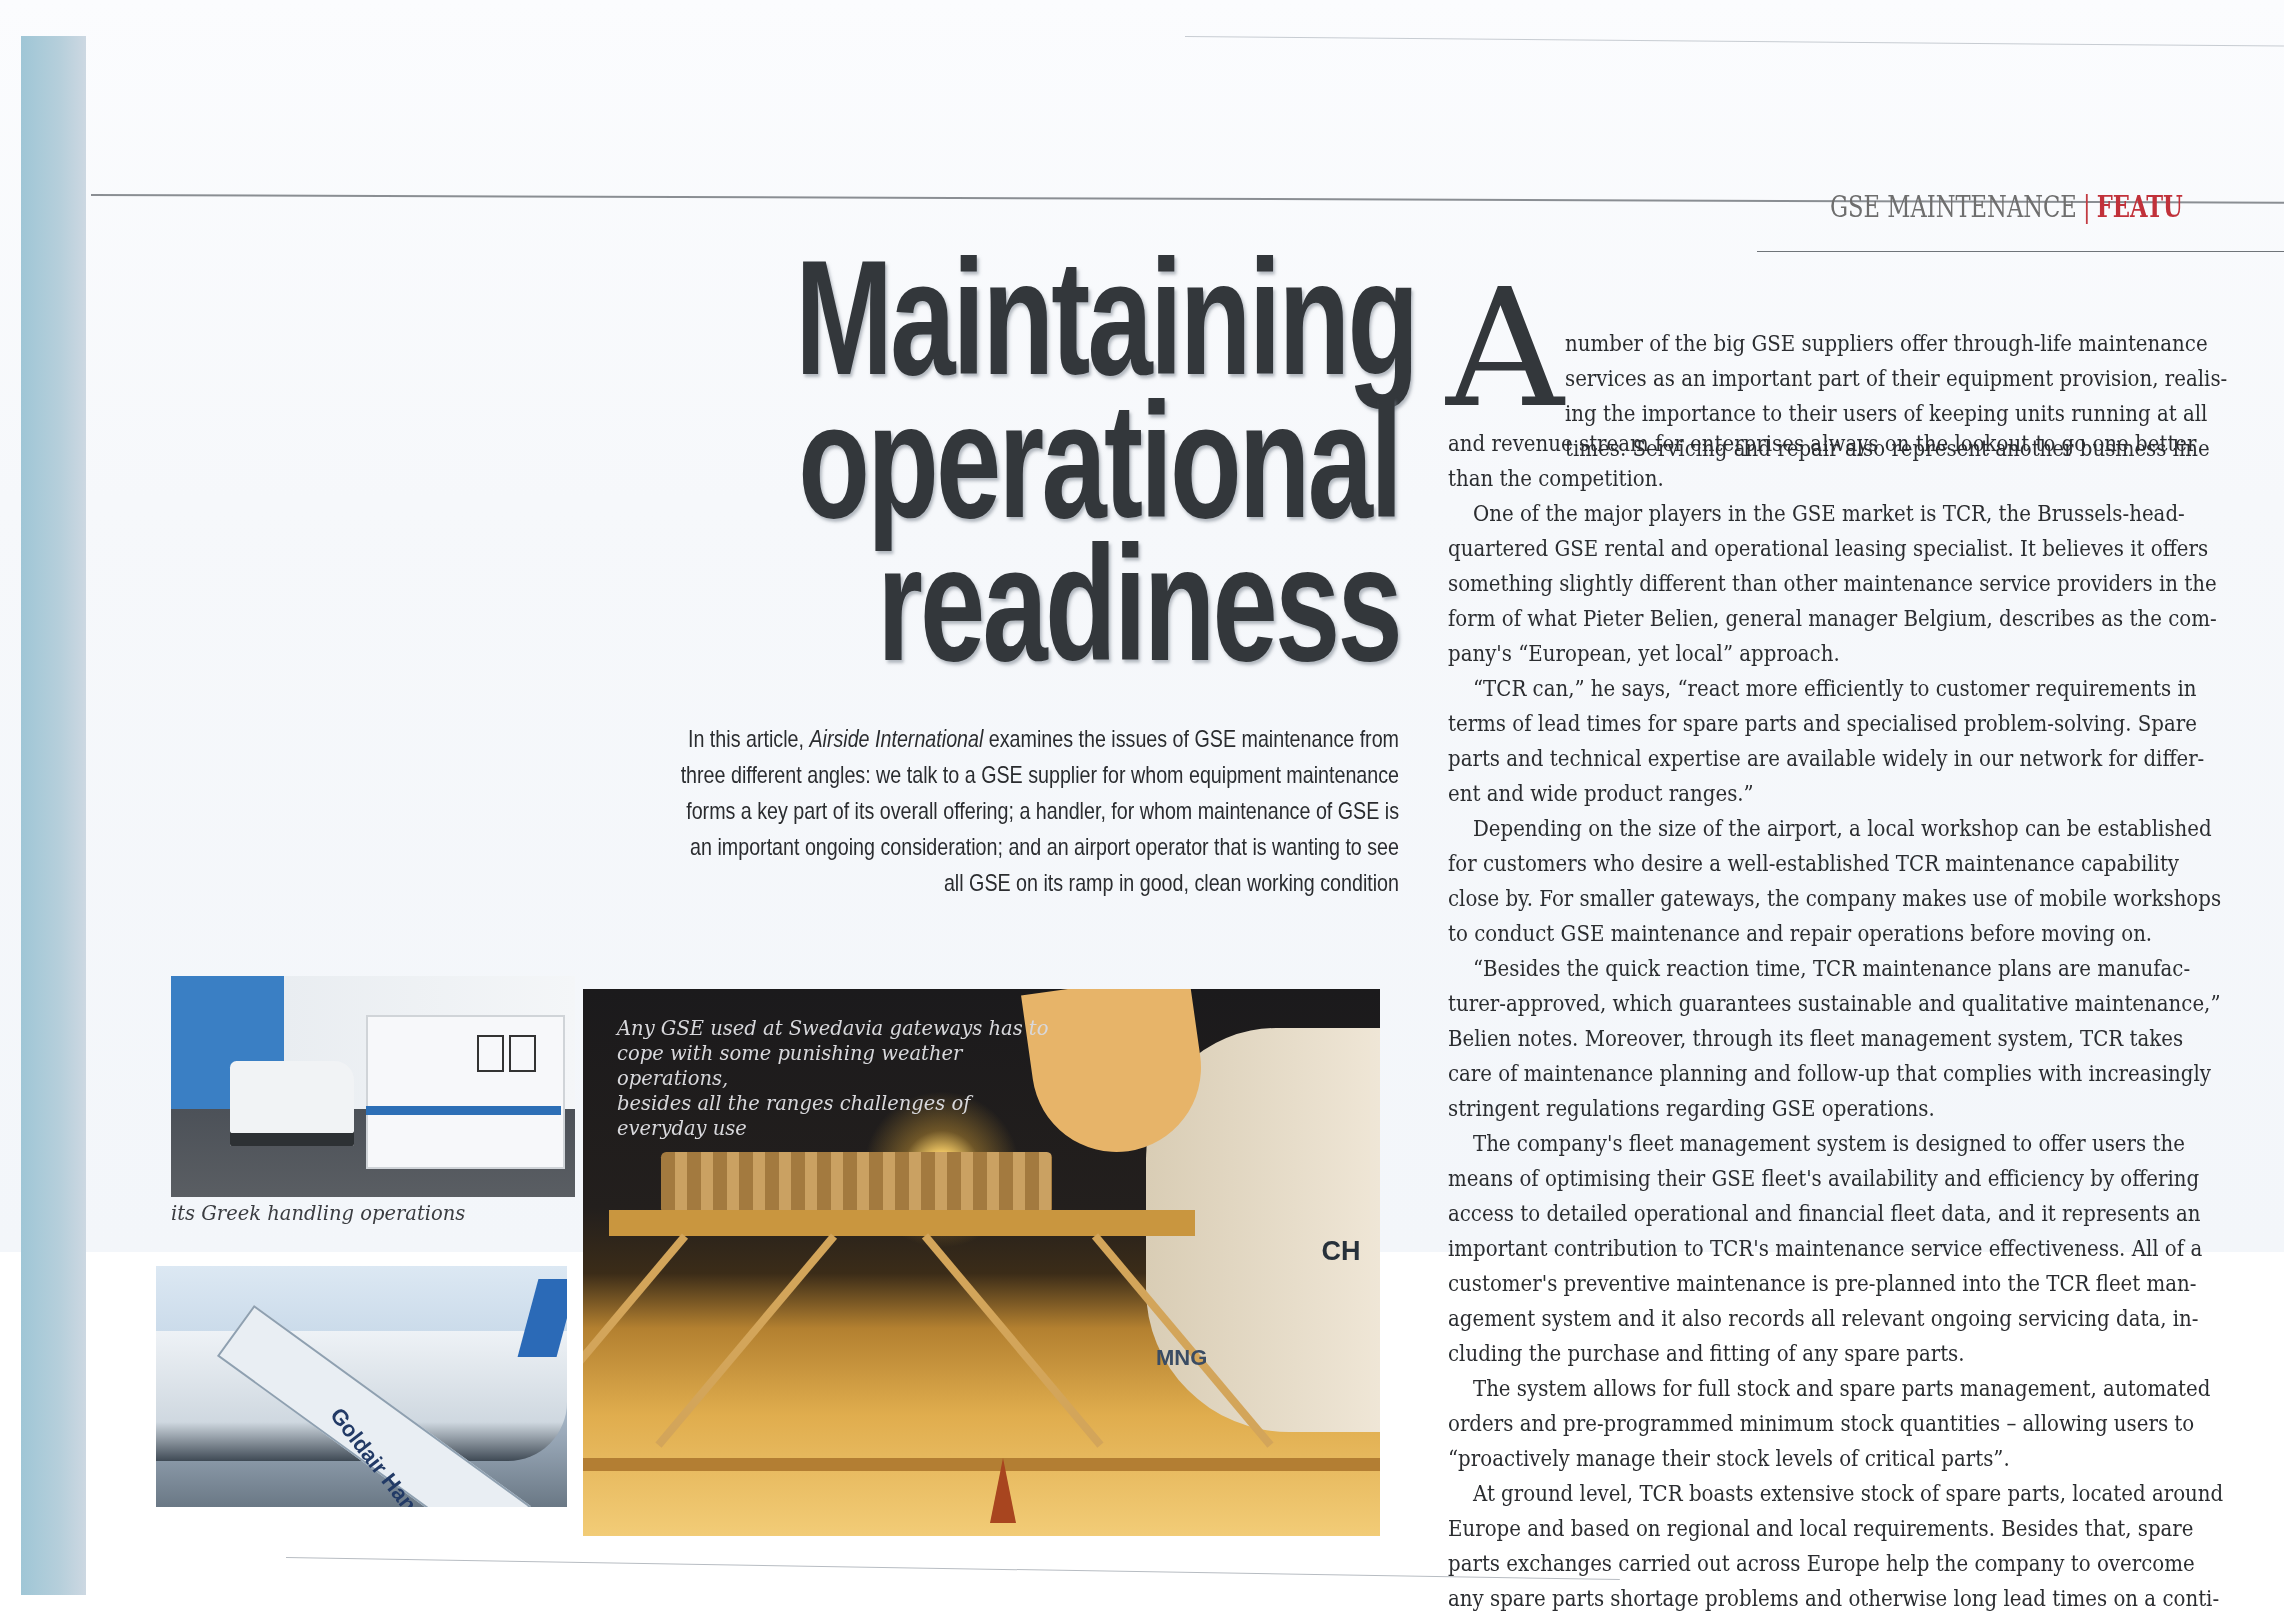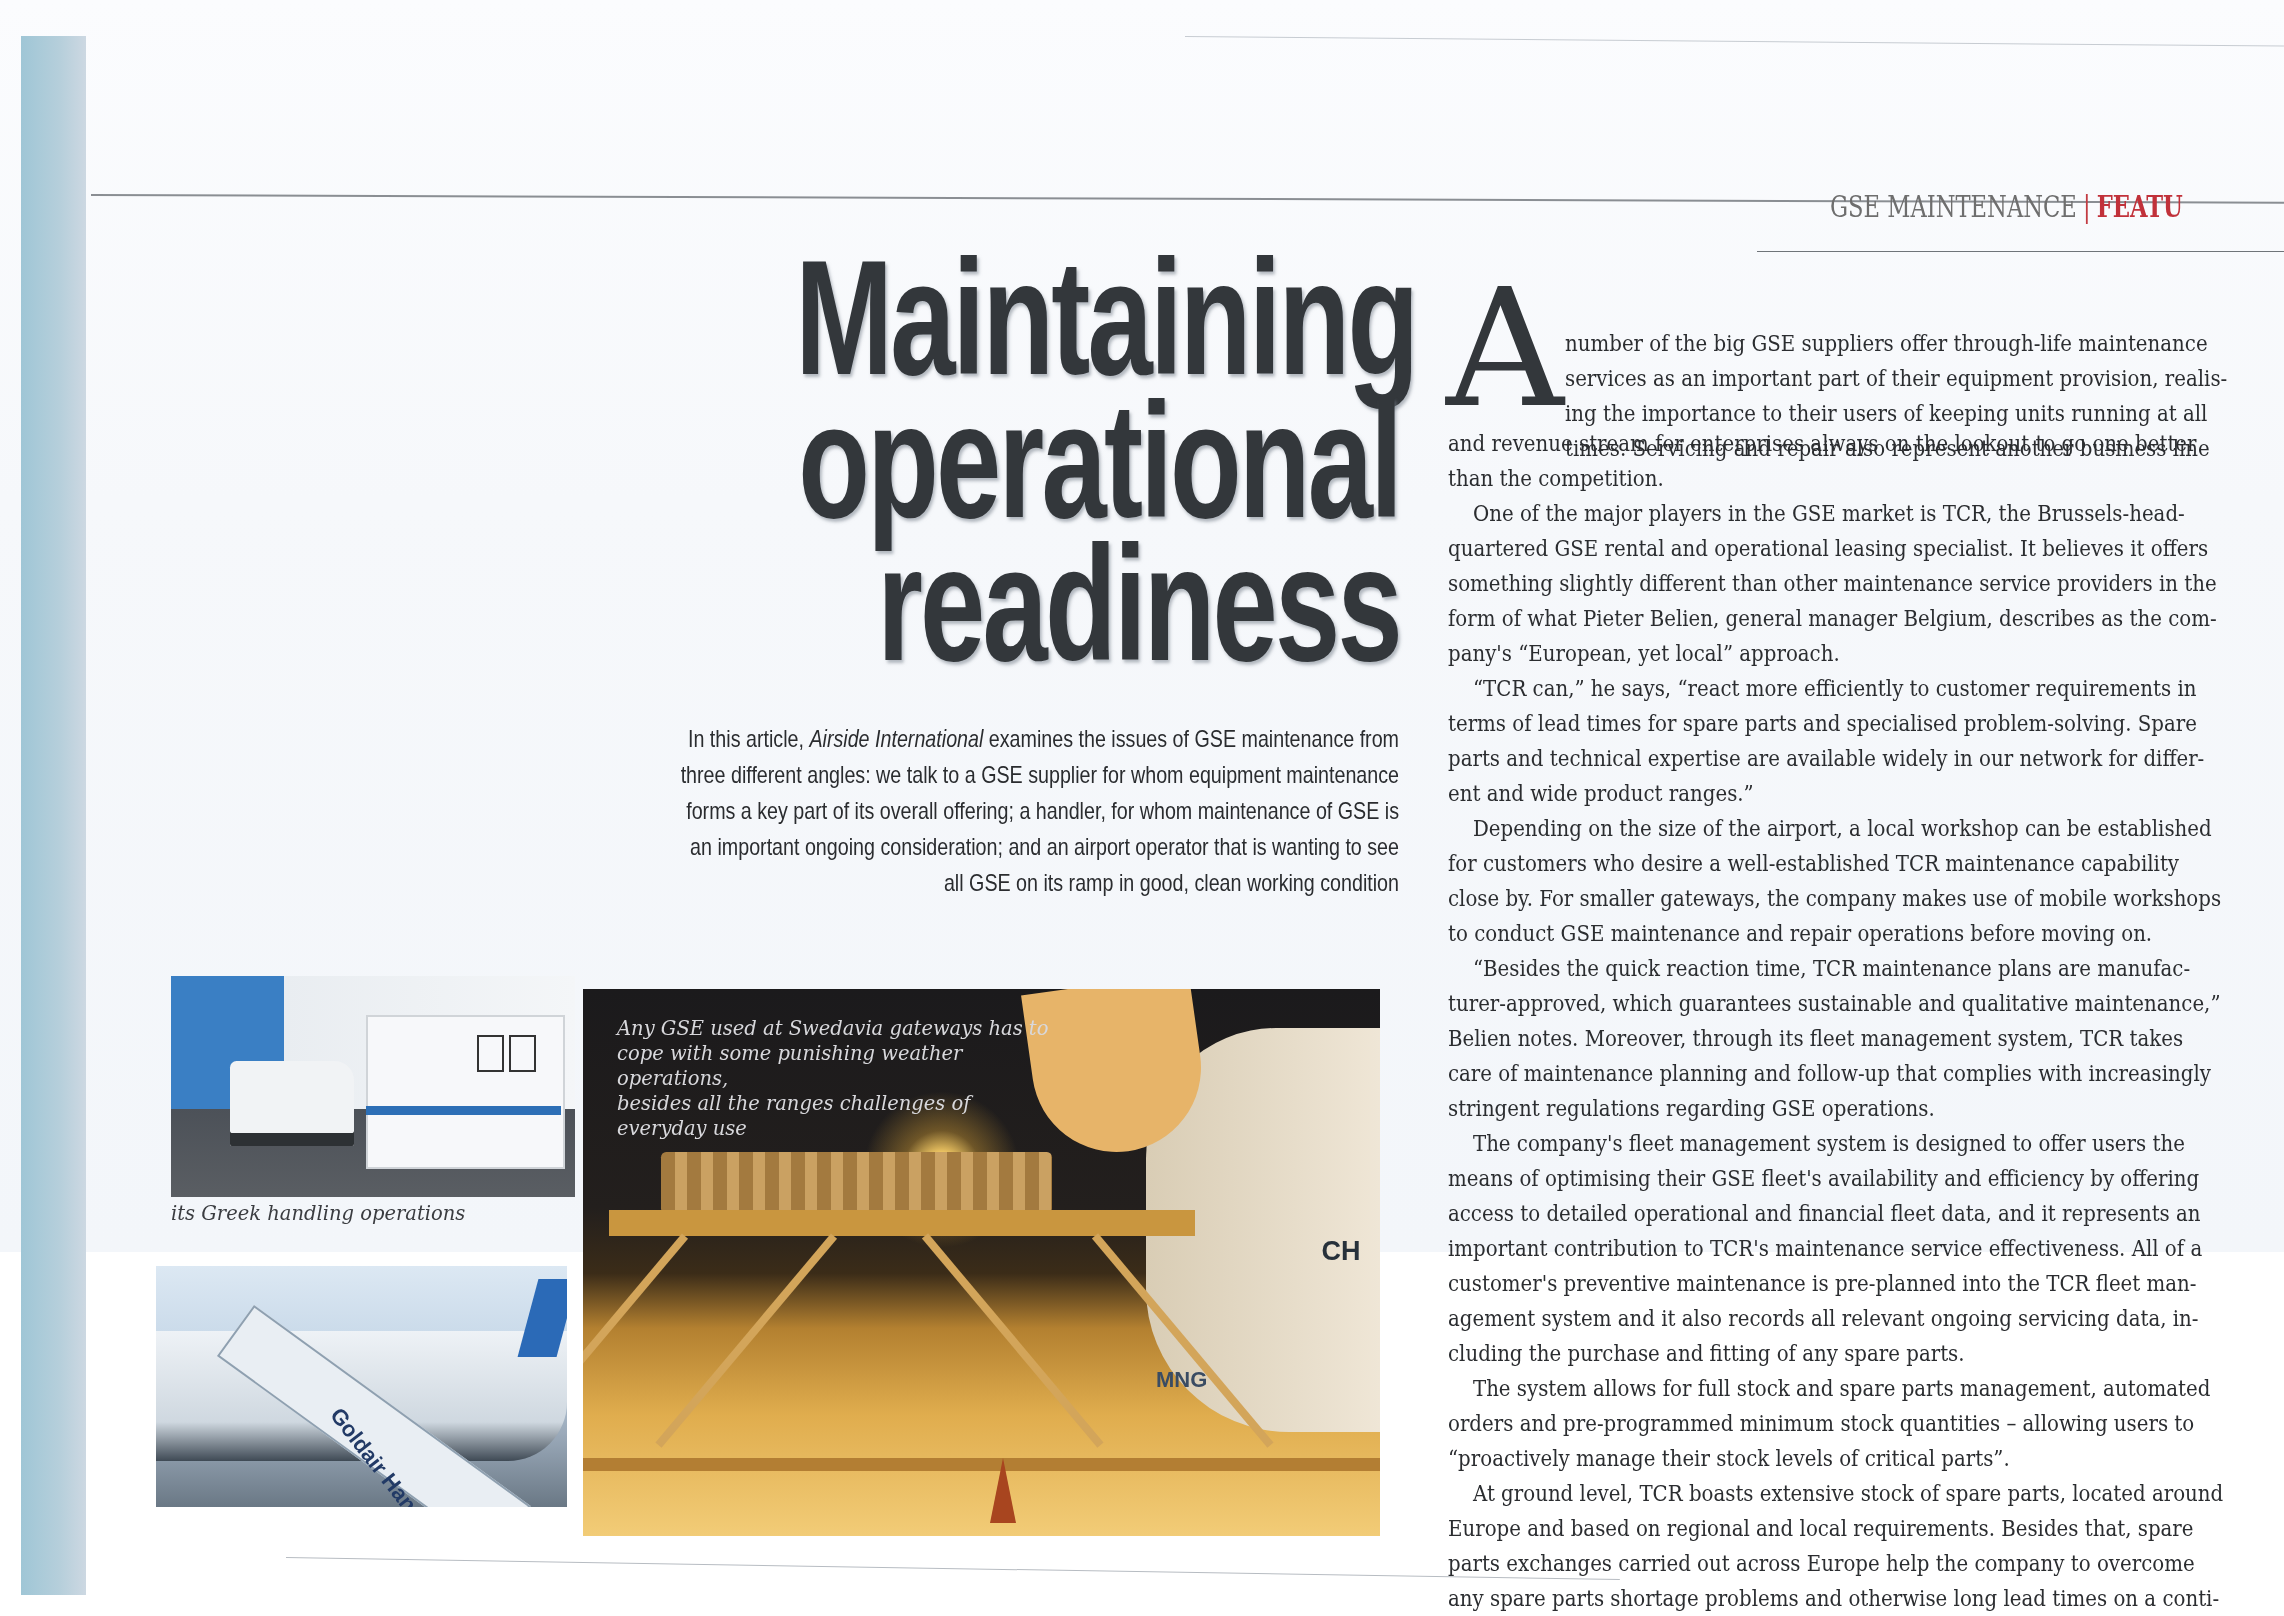--- a/index.html
+++ b/index.html
@@ -108,7 +108,7 @@
     font-family:Liberation Sans, sans-serif; font-weight:bold; font-size:27px;
   }
   .photo-cargo .mnu {
-    position:absolute; left:573px; top:378px; color:#3a4c63;
+    position:absolute; left:573px; top:356px; color:#3a4c63;
     font-family:"Liberation Sans", sans-serif; font-weight:bold; font-size:22px;
   }
   .caption-swedavia {

